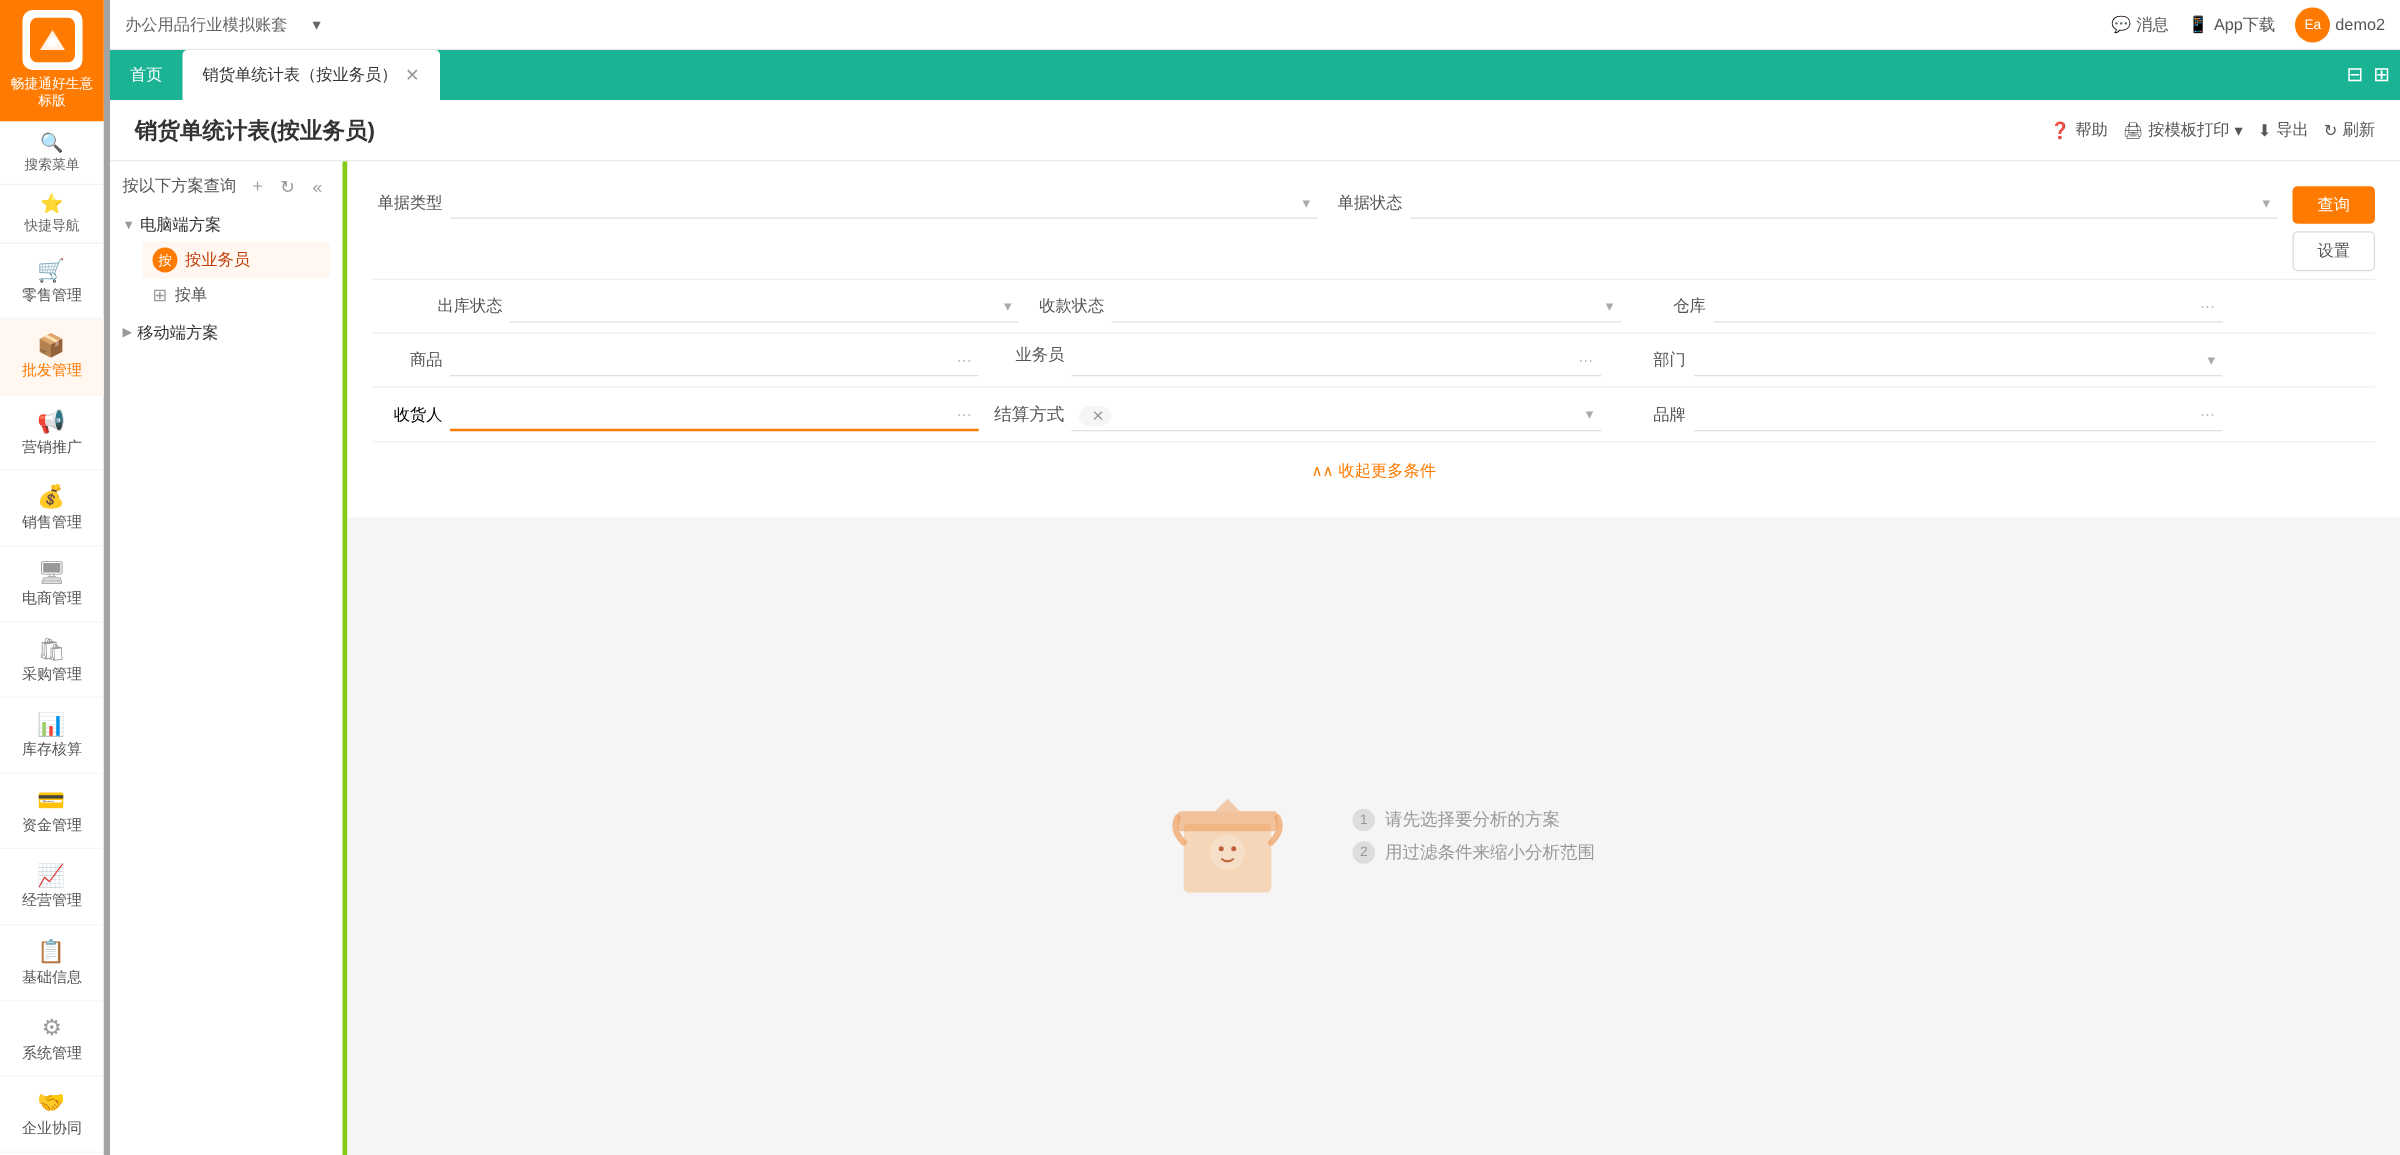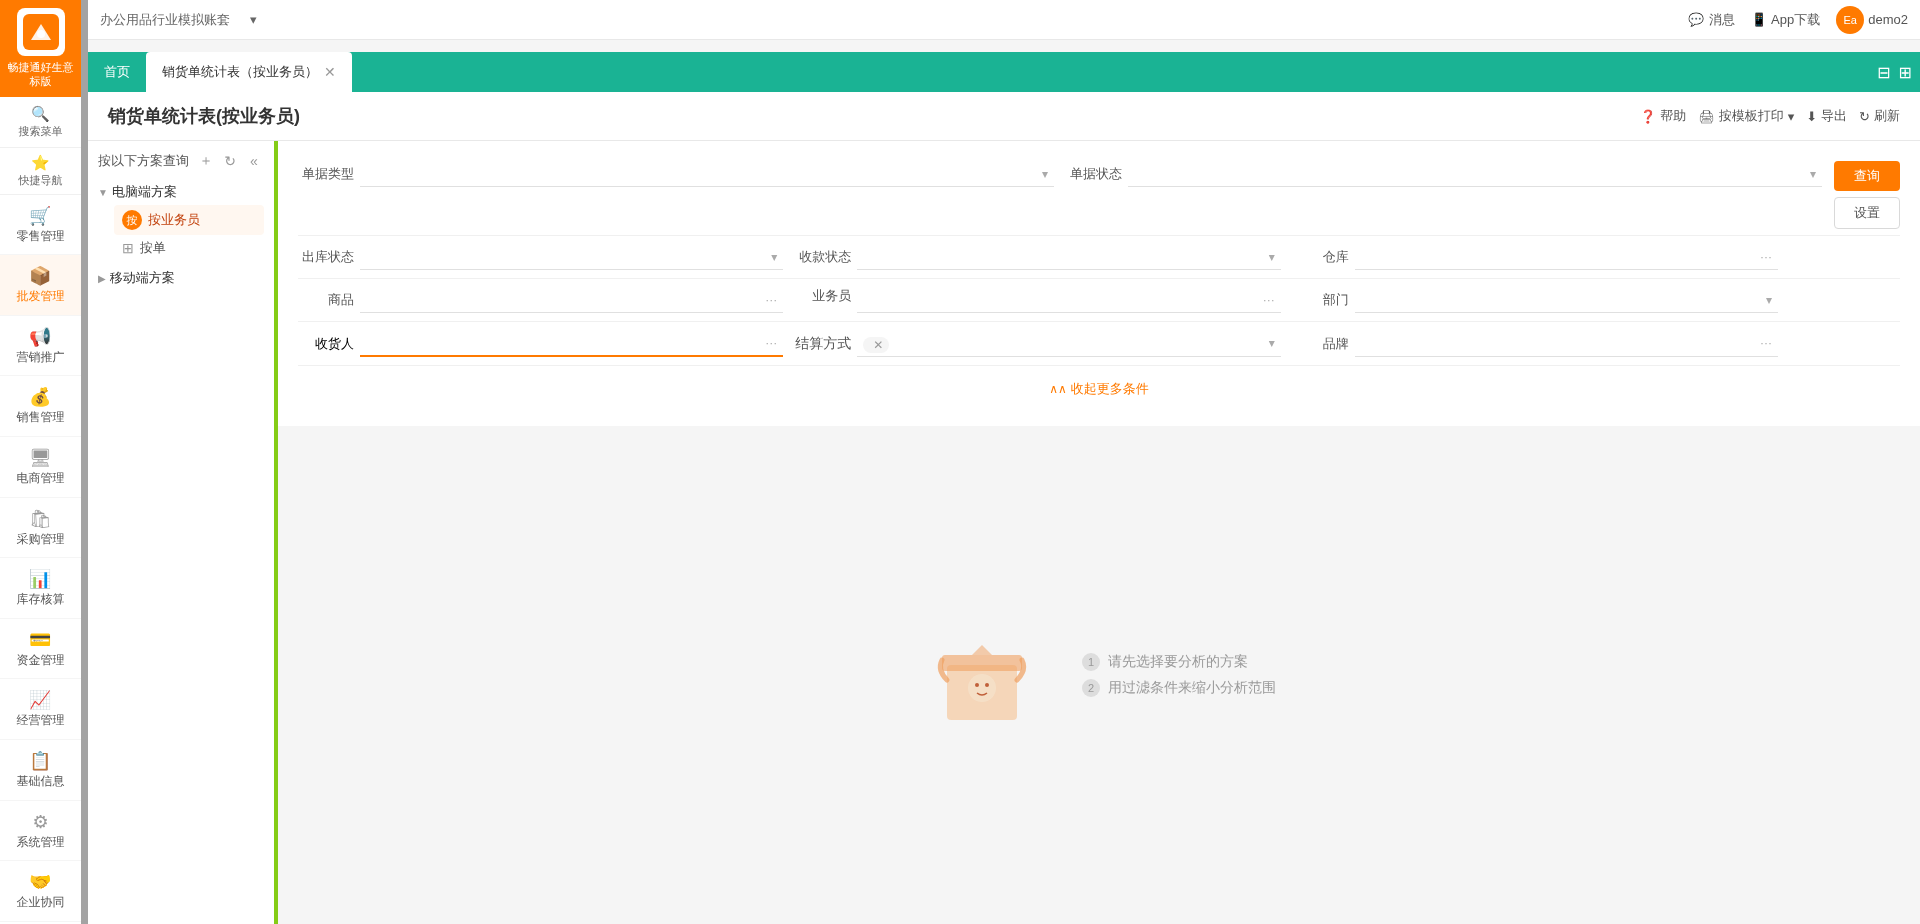--- a/index.html
+++ b/index.html
@@ -6,7 +6,7 @@
     body { font-family: 'Microsoft YaHei', Arial, sans-serif; font-size: 13px; background: #f5f5f5; color: #333; display: flex; height: 924px; overflow: hidden; }
 
     
-    .sidebar { width: 88px; background: #fff; border-right: 7px solid #a3a3a3; display: flex; flex-direction: column; height: 100%; }
+    .sidebar { width: 88px; background: #fff; border-right: 5px solid #a3a3a3; display: flex; flex-direction: column; height: 100%; }
     .logo-area { width: 100%; padding: 8px 4px; display: flex; flex-direction: column; align-items: center; background: #ff7a00; }
     .logo-icon { width: 48px; height: 48px; background: #fff; border-radius: 8px; display: flex; align-items: center; justify-content: center; }
     .logo-icon svg { width: 36px; height: 36px; }

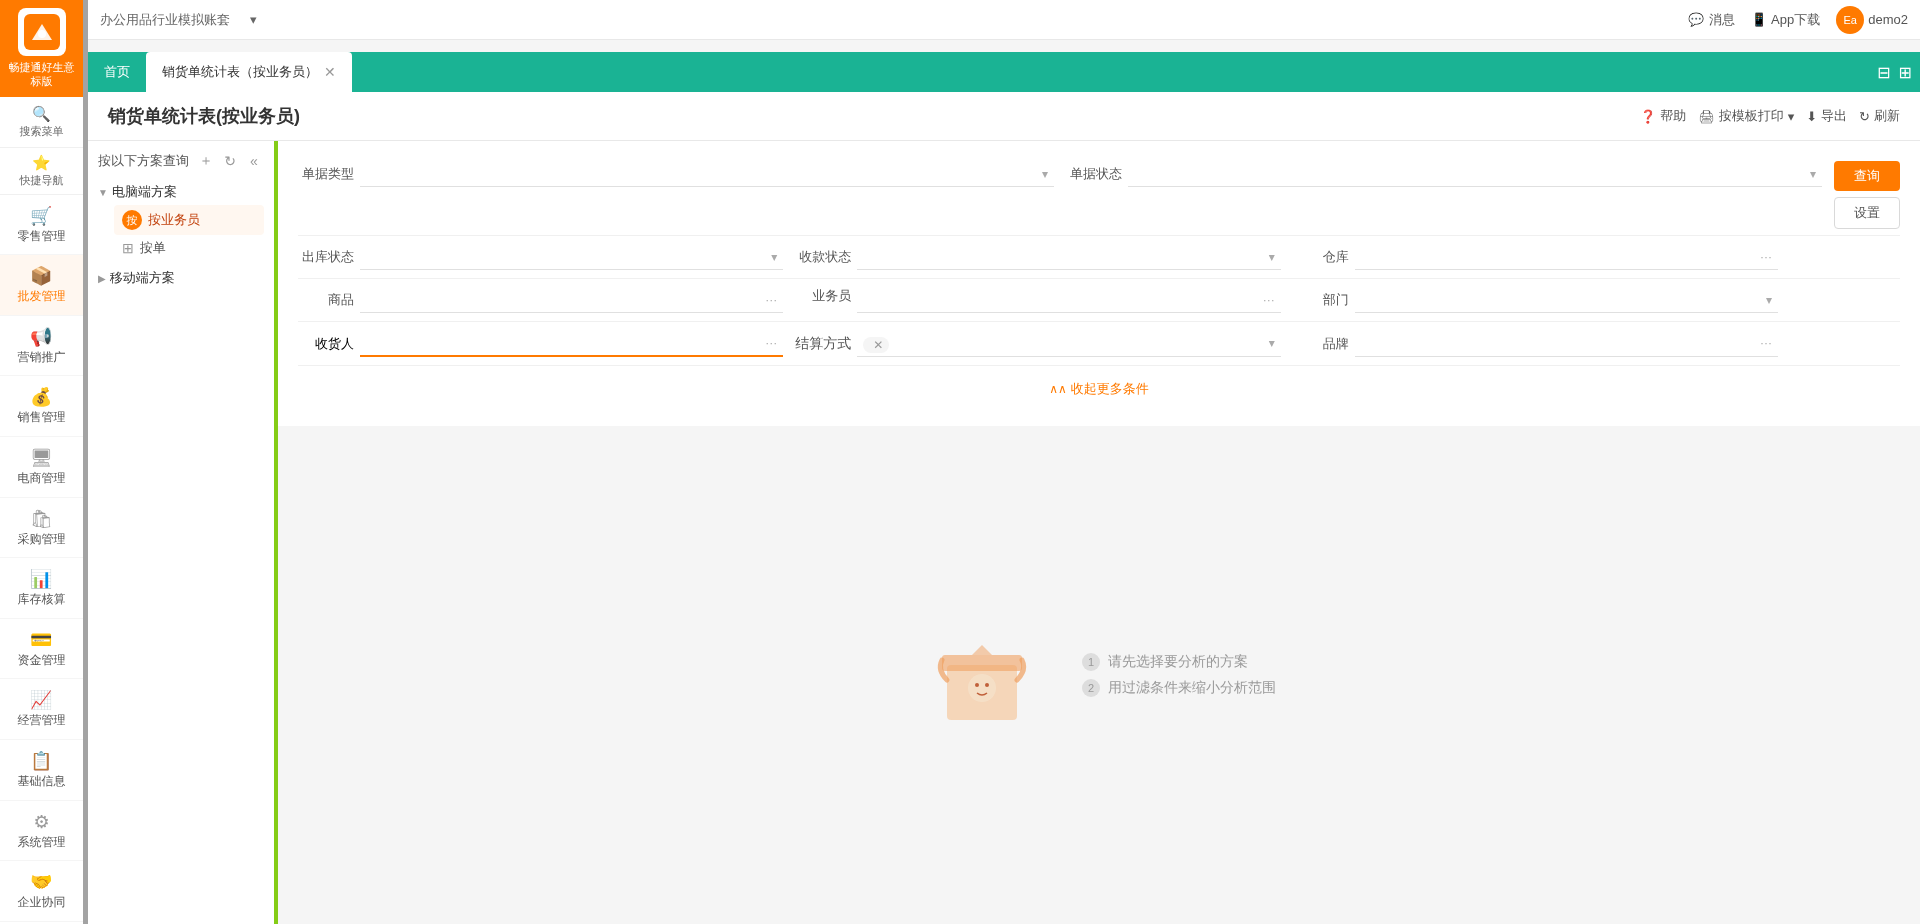--- a/index.html
+++ b/index.html
@@ -38,7 +38,7 @@
     .avatar { width: 28px; height: 28px; border-radius: 50%; background: #ff7a00; display: flex; align-items: center; justify-content: center; color: #fff; font-size: 12px; overflow: hidden; }
 
     
-    .tab-bar { height: 40px; background: #1ab394; display: flex; align-items: center; padding: 0 0 0 0; margin-top: 12px; }
+    .tab-bar { height: 40px; background: #1ab394; display: flex; align-items: center; padding: 0 0 0 0; }
     .tab-item { height: 40px; padding: 0 16px; display: flex; align-items: center; gap: 6px; cursor: pointer; color: #fff; font-size: 13px; }
     .tab-item.home { background: transparent; }
     .tab-item.active { background: #fff; color: #333; border-radius: 4px 4px 0 0; }

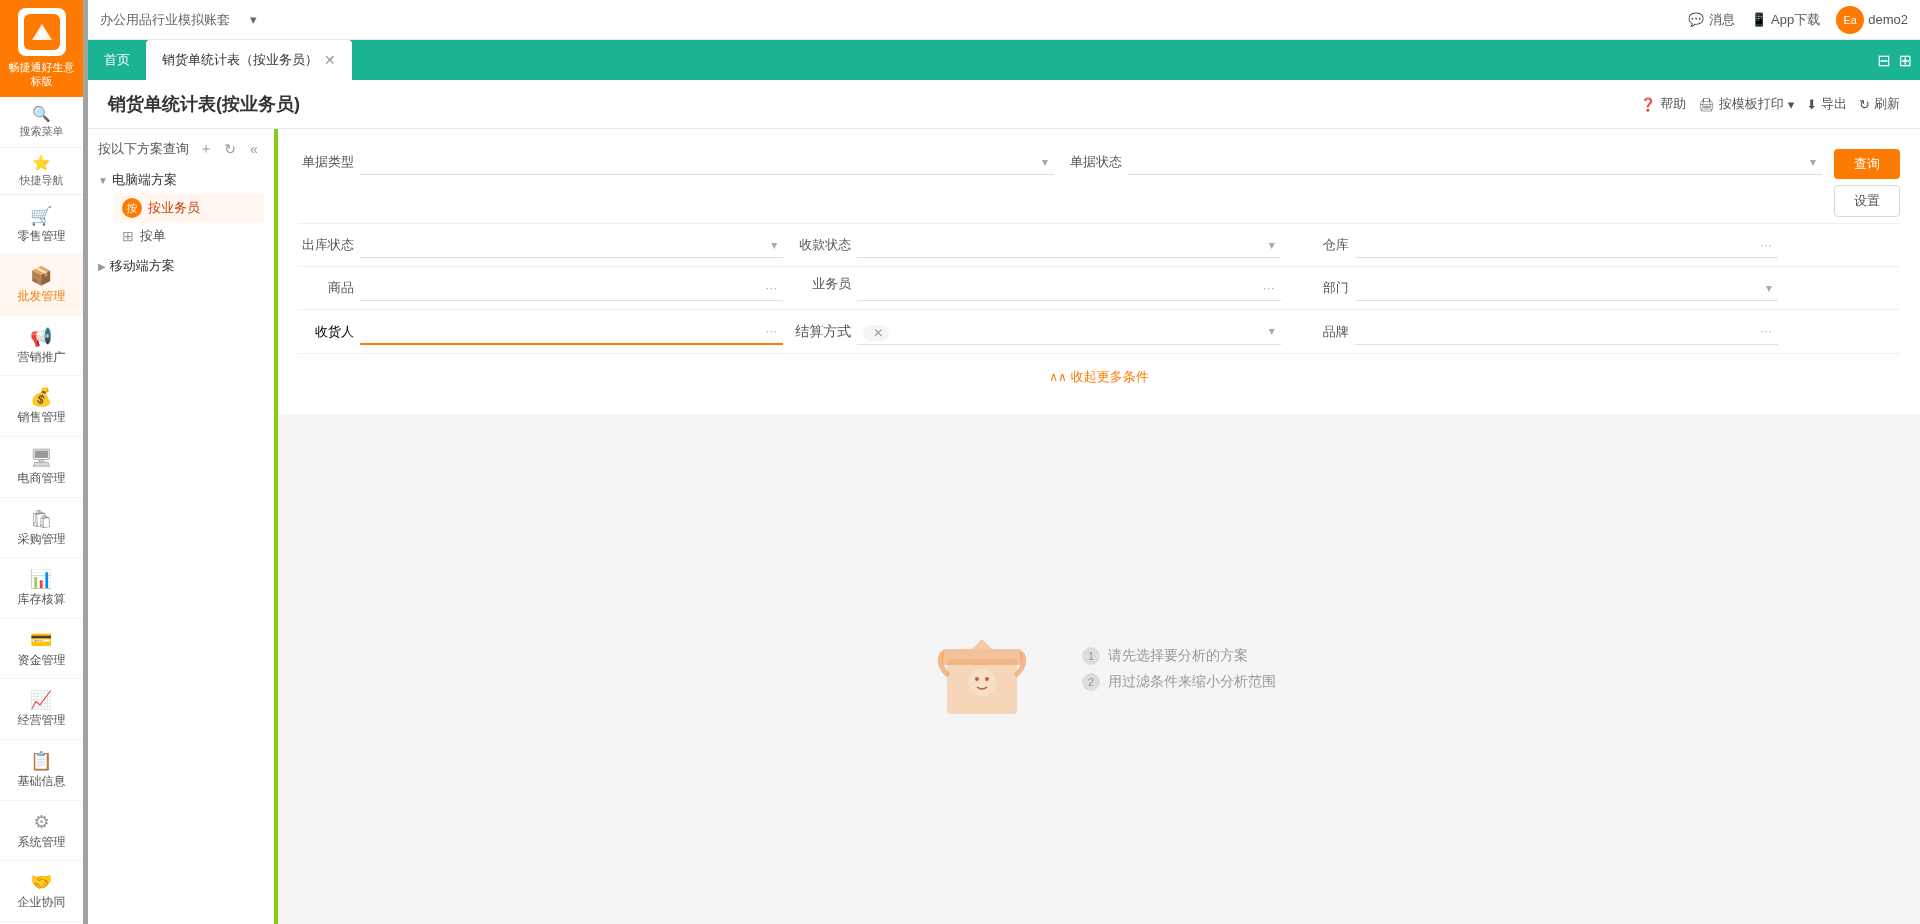--- a/index.html
+++ b/index.html
@@ -308,7 +308,7 @@
           </div>
 
           <div style="display:flex; align-items:center; gap:12px; padding: 8px 0; border-bottom:1px solid #f0f0f0;">
-            <div style="display:flex; align-items:center; flex:1; gap:6px;">
+            <div style="display:flex; align-items:center; flex:1; gap:6px;margin-left:48px;">
               <span style="min-width:56px; font-size:13px; color:#555; flex-shrink:0; text-align:right;">出库状态</span>
               <div class="fv" style="flex:1;">
                 <span class="fv-text"></span>

